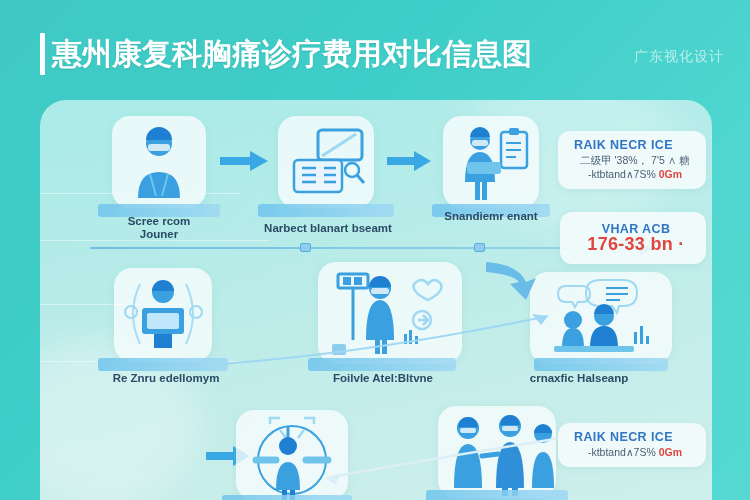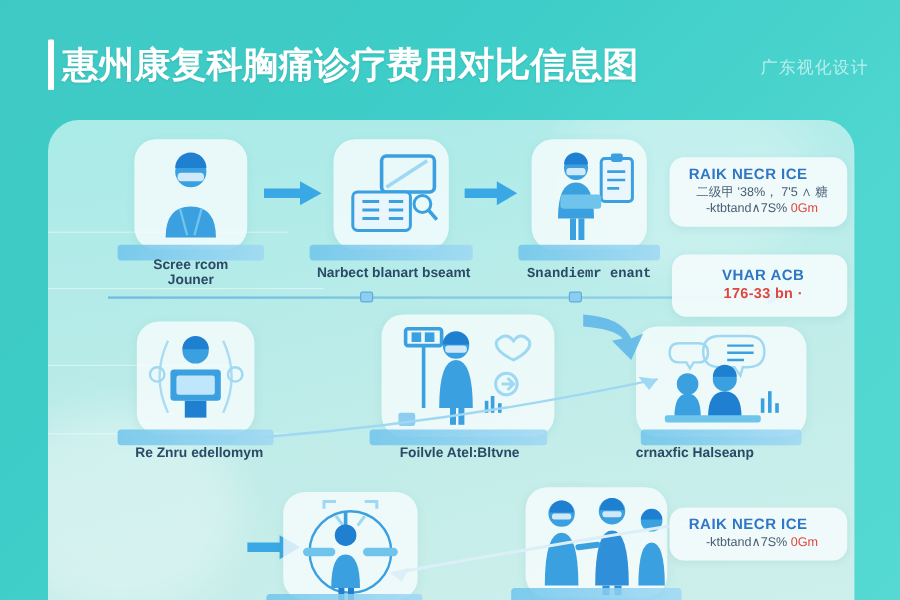--- a/index.html
+++ b/index.html
@@ -137,7 +137,7 @@
     line-height: 14px;
     text-align: center;
   }
-  .badge-line .accent-red { color: #e0453f; font-weight: normal; margin-top: 30px; }
+  .badge-line .accent-red { color: #e0453f; font-weight: bold; margin-top: 30px; }
   .badge-big-red {
     font-size: 12px;
     font-weight: bold;

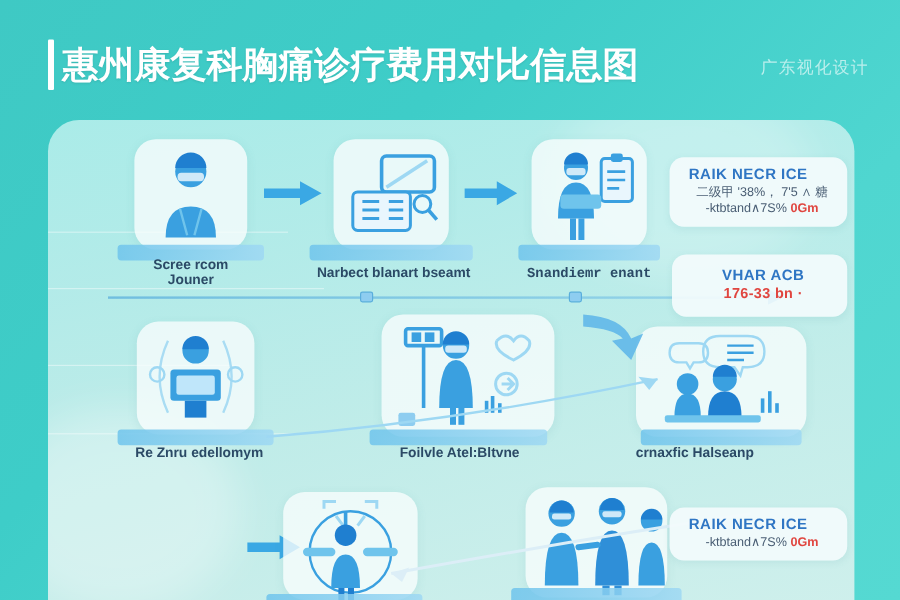--- a/index.html
+++ b/index.html
@@ -236,7 +236,7 @@
     </div>
   </div>
   <div class="card-base" style="left:392px;top:104px;width:118px;"></div>
-  <div class="card-label" style="left:370px;top:122px;width:162px;font-family:Liberation Mono, monospace;">Snandiemr enant</div>
+  <div class="card-label" style="left:370px;top:110px;width:162px;">Snandiemr enant</div>
 
   <div class="rail" style="left:50px;top:147px;width:552px;"></div>
   <div class="rail-node" style="left:260px;top:143px;"></div>

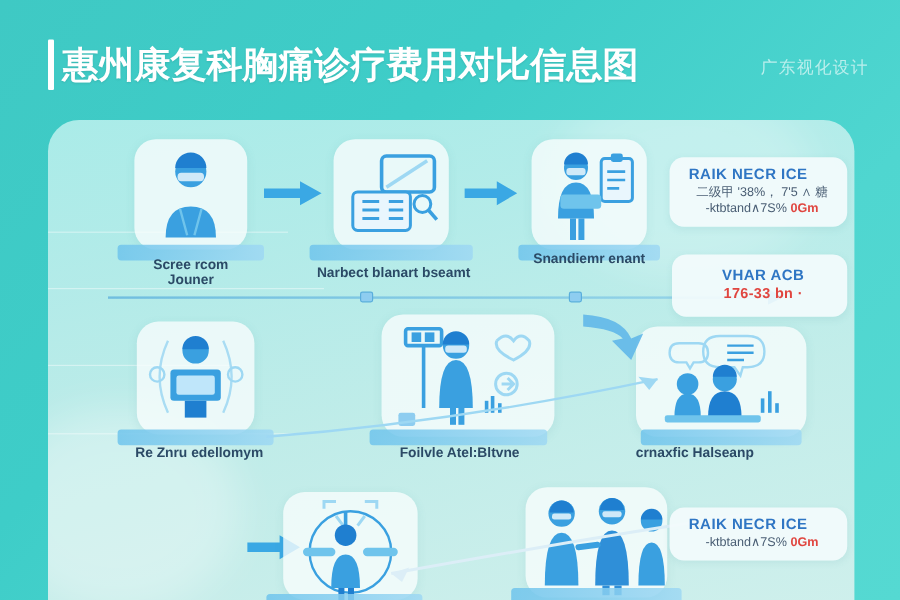--- a/index.html
+++ b/index.html
@@ -139,7 +139,7 @@
   }
   .badge-line .accent-red { color: #e0453f; font-weight: bold; margin-top: 30px; }
   .badge-big-red {
-    font-size: 12px;
+    font-size: 18px;
     font-weight: bold;
     color: #e0453f;
     white-space: nowrap;

